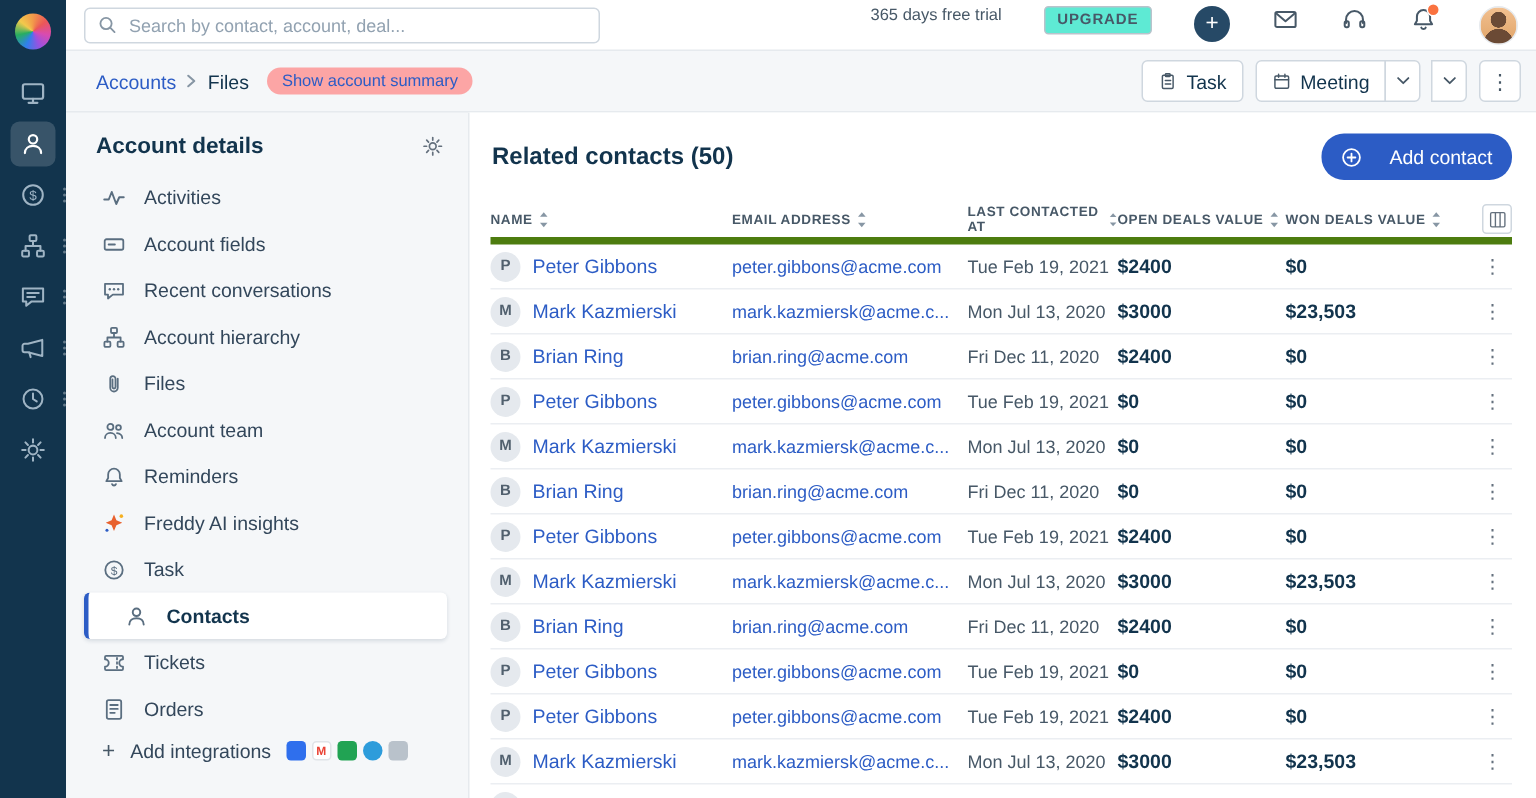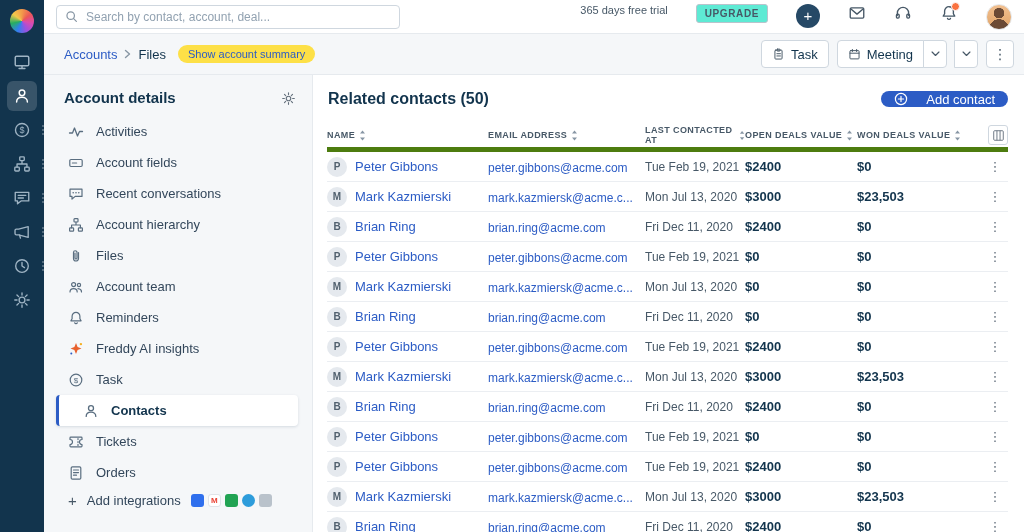--- a/index.html
+++ b/index.html
@@ -39,7 +39,7 @@
   .crumb-link{font-size:13px;color:#2c5cc5;text-decoration:none;cursor:pointer;}
   .crumb-sep{margin:0 7px;color:#8796a4;display:flex;}
   .crumb-current{font-size:13px;color:#12344d;}
-  .summary-pill{margin-left:12px;background:#fde047;color:#2c5cc5;font-size:11px;padding:3px 10px;border-radius:12px;cursor:pointer;}
+  .summary-pill{margin-left:12px;background:#fca5a5;color:#2c5cc5;font-size:11px;padding:3px 10px;border-radius:12px;cursor:pointer;}
   .tb-buttons{margin-left:auto;display:flex;gap:8px;align-items:center;}
   .btn-group{display:flex;}
   .btn{height:28px;background:#fff;border:1px solid #cfd7df;border-radius:4px;display:flex;align-items:center;gap:6px;padding:0 10px;font-size:13px;color:#12344d;cursor:pointer;font-family:inherit;box-sizing:border-box;}

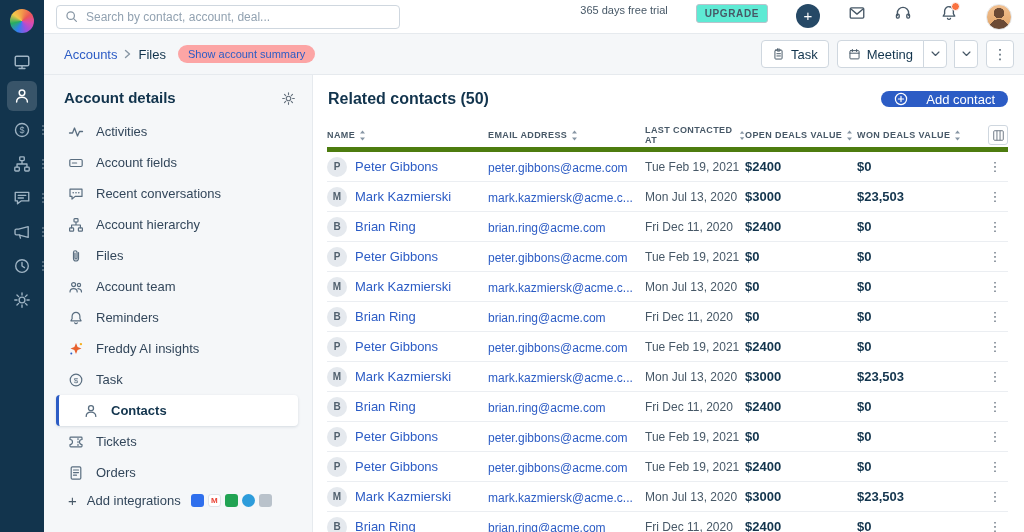--- a/index.html
+++ b/index.html
@@ -51,7 +51,7 @@
   
   .content{position:absolute;left:44px;top:74px;width:980px;height:458px;border-top:1px solid #e6eaee;display:flex;box-sizing:border-box;}
   .sidebar{width:268px;flex:none;padding-top:12px;box-sizing:border-box;}
-  .sb-header{display:flex;align-items:flex-end;padding:2px 16px 10px 20px;}
+  .sb-header{display:flex;align-items:center;padding:2px 16px 10px 20px;}
   .sb-title{font-size:15px;font-weight:bold;color:#12344d;}
   .sb-gear{margin-left:auto;color:#64707d;cursor:pointer;display:flex;}
   .side-item{height:31px;display:flex;align-items:center;gap:12px;padding-left:24px;margin-right:14px;font-size:13px;color:#33475b;cursor:pointer;box-sizing:border-box;}

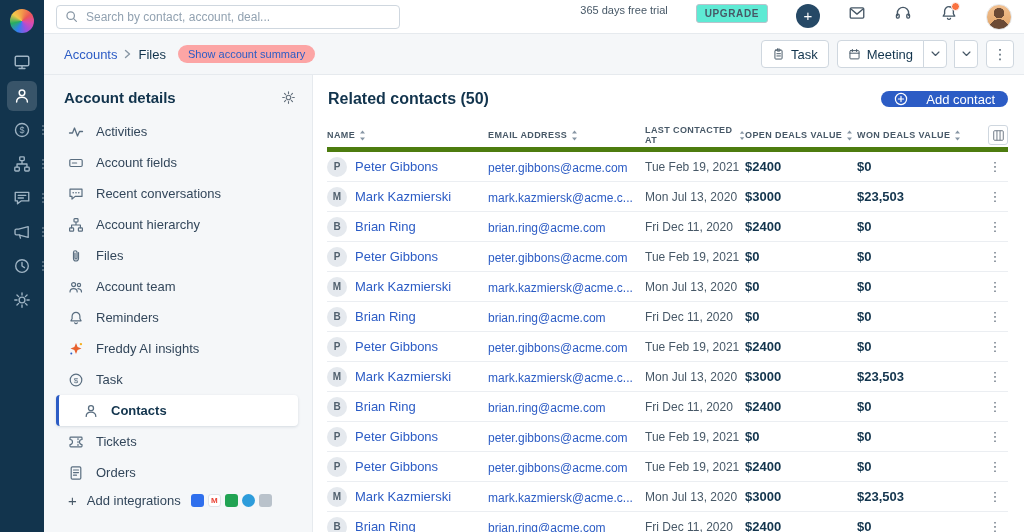--- a/index.html
+++ b/index.html
@@ -70,7 +70,7 @@
   .main{flex:1;background:#fff;border-left:1px solid #e6eaee;padding:14px 16px 0 14px;box-sizing:border-box;overflow:hidden;}
   .main-header{display:flex;align-items:center;margin-bottom:14px;}
   .main-title{font-size:16px;font-weight:bold;color:#12344d;}
-  .add-contact-btn{margin-left:auto;height:16px;border:0;border-radius:15px;background:#2c5cc5;color:#fff;font-size:13px;display:flex;align-items:center;gap:18px;padding:0 13px;cursor:pointer;font-family:inherit;}
+  .add-contact-btn{margin-left:auto;height:31px;border:0;border-radius:15px;background:#2c5cc5;color:#fff;font-size:13px;display:flex;align-items:center;gap:18px;padding:0 13px;cursor:pointer;font-family:inherit;}
 
   .tgrid{display:grid;grid-template-columns:161px 157px 100px 112px 128px 1fr;align-items:center;}
   .thead{height:24px;border-bottom:5px solid #4d7c0f;color:#475867;font-size:9px;font-weight:bold;letter-spacing:.4px;}

